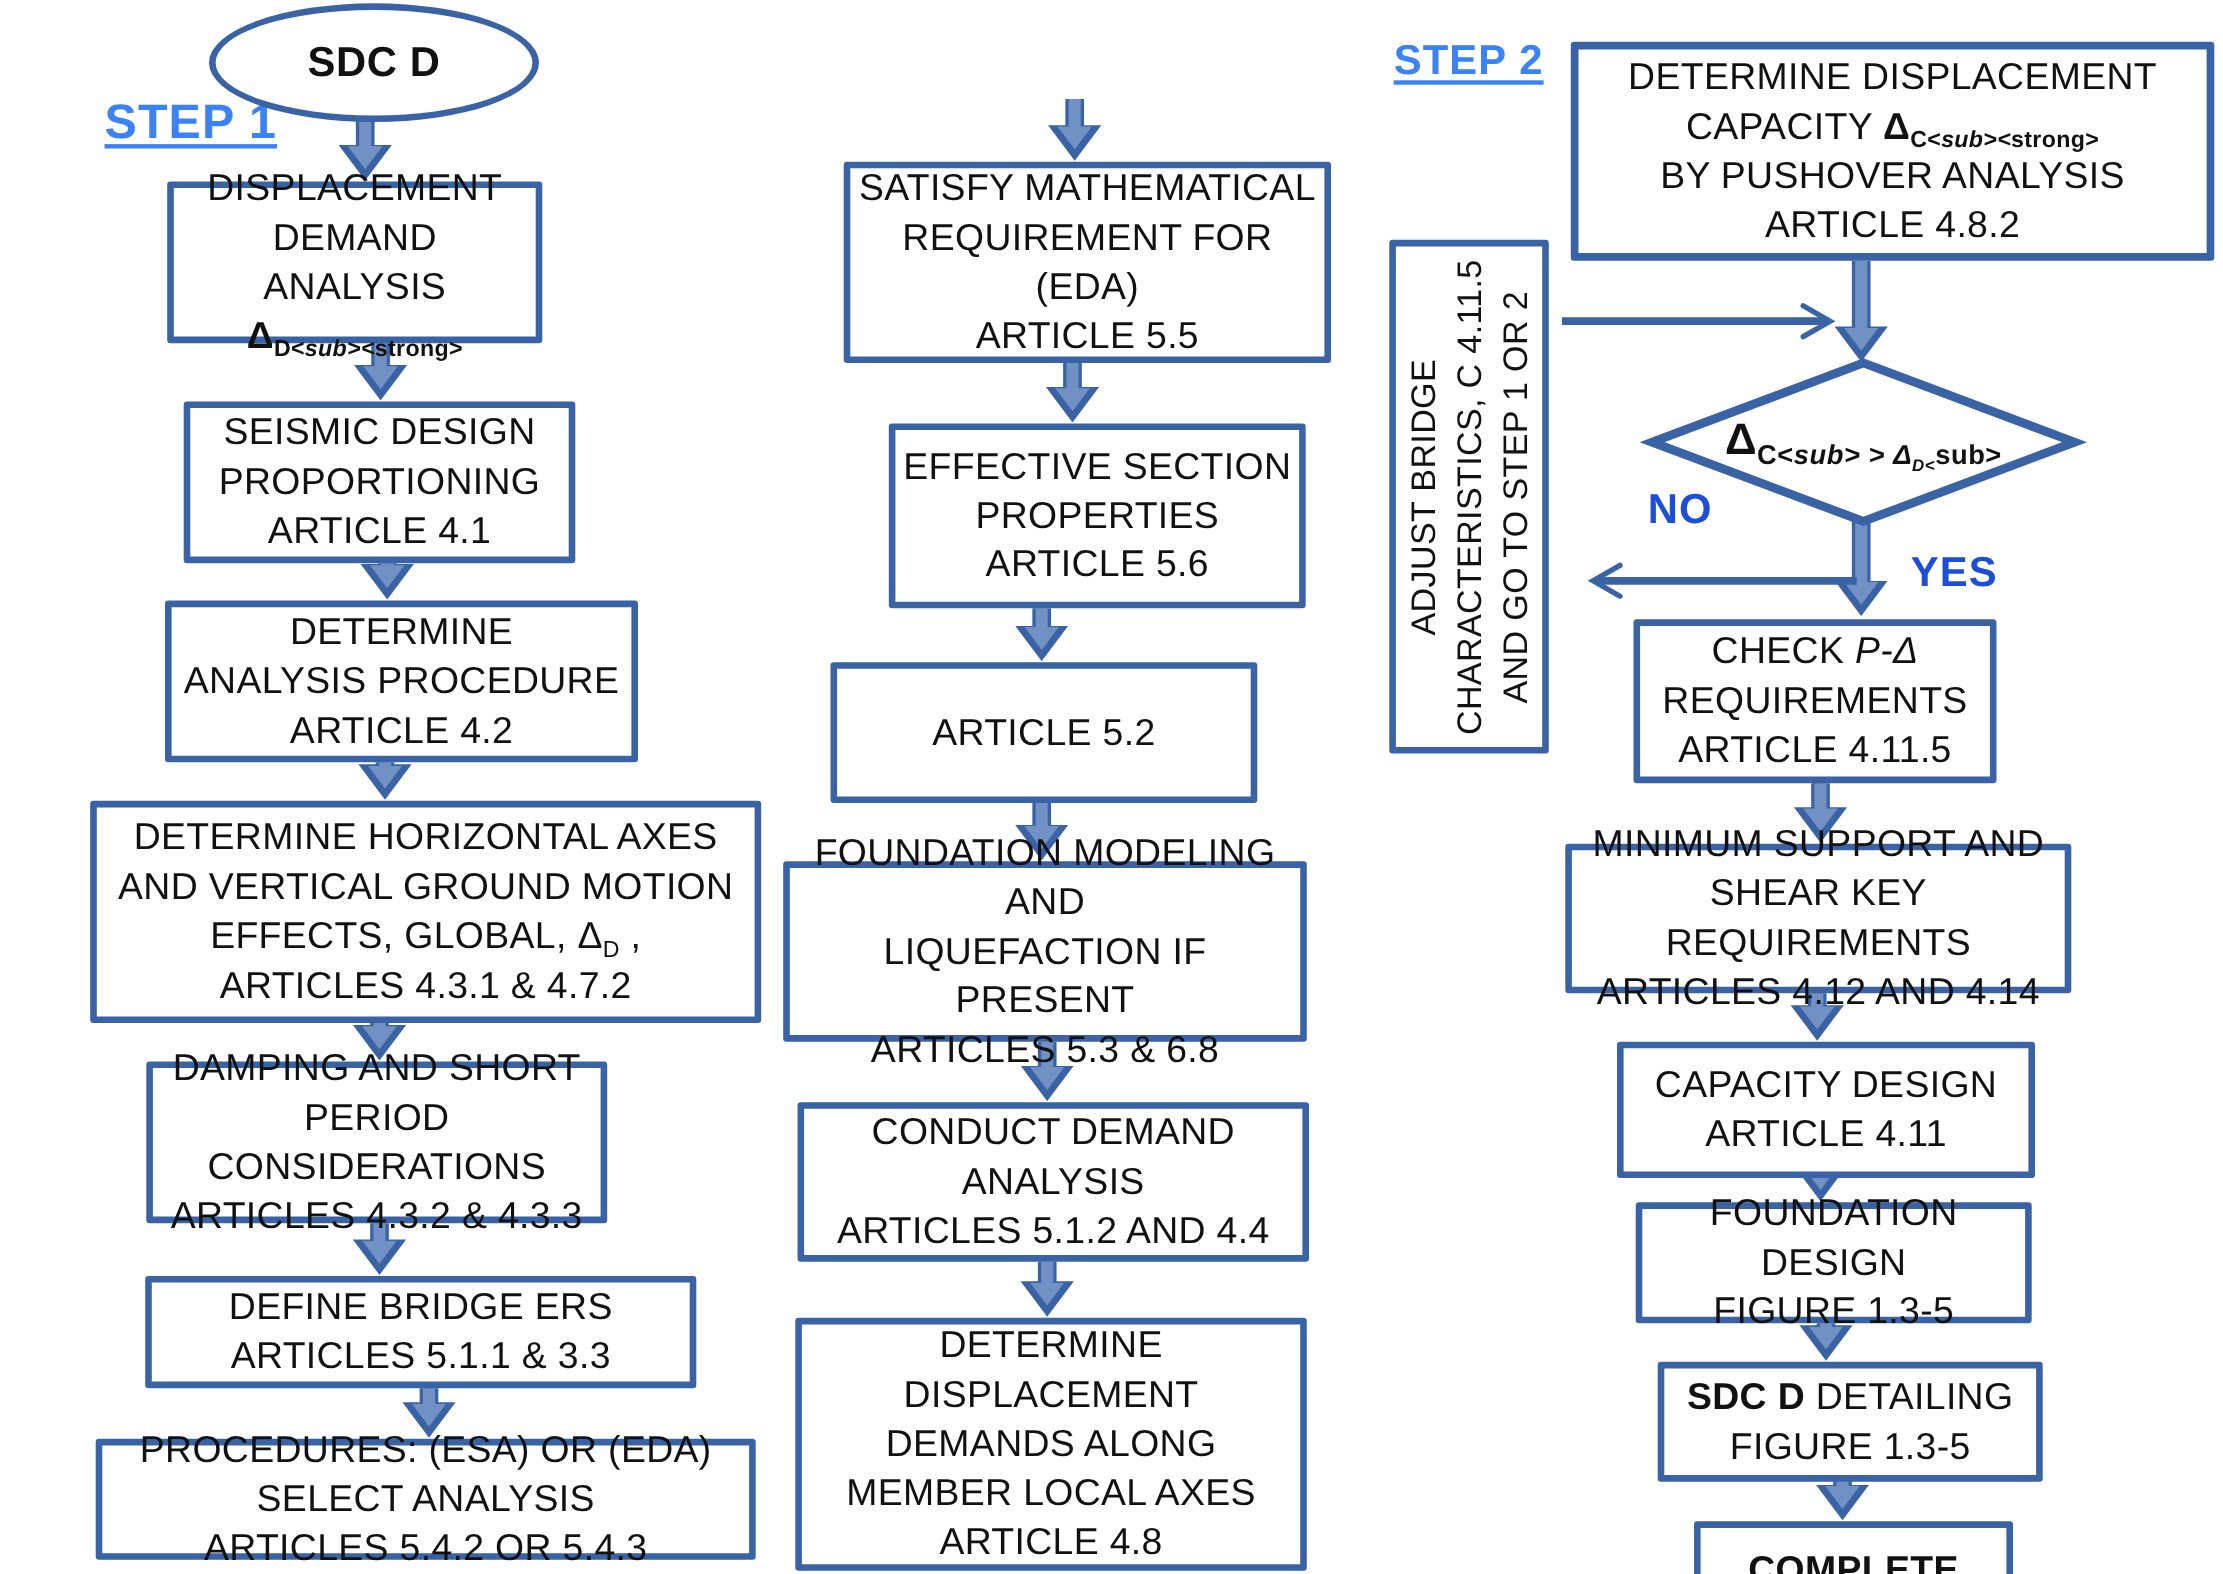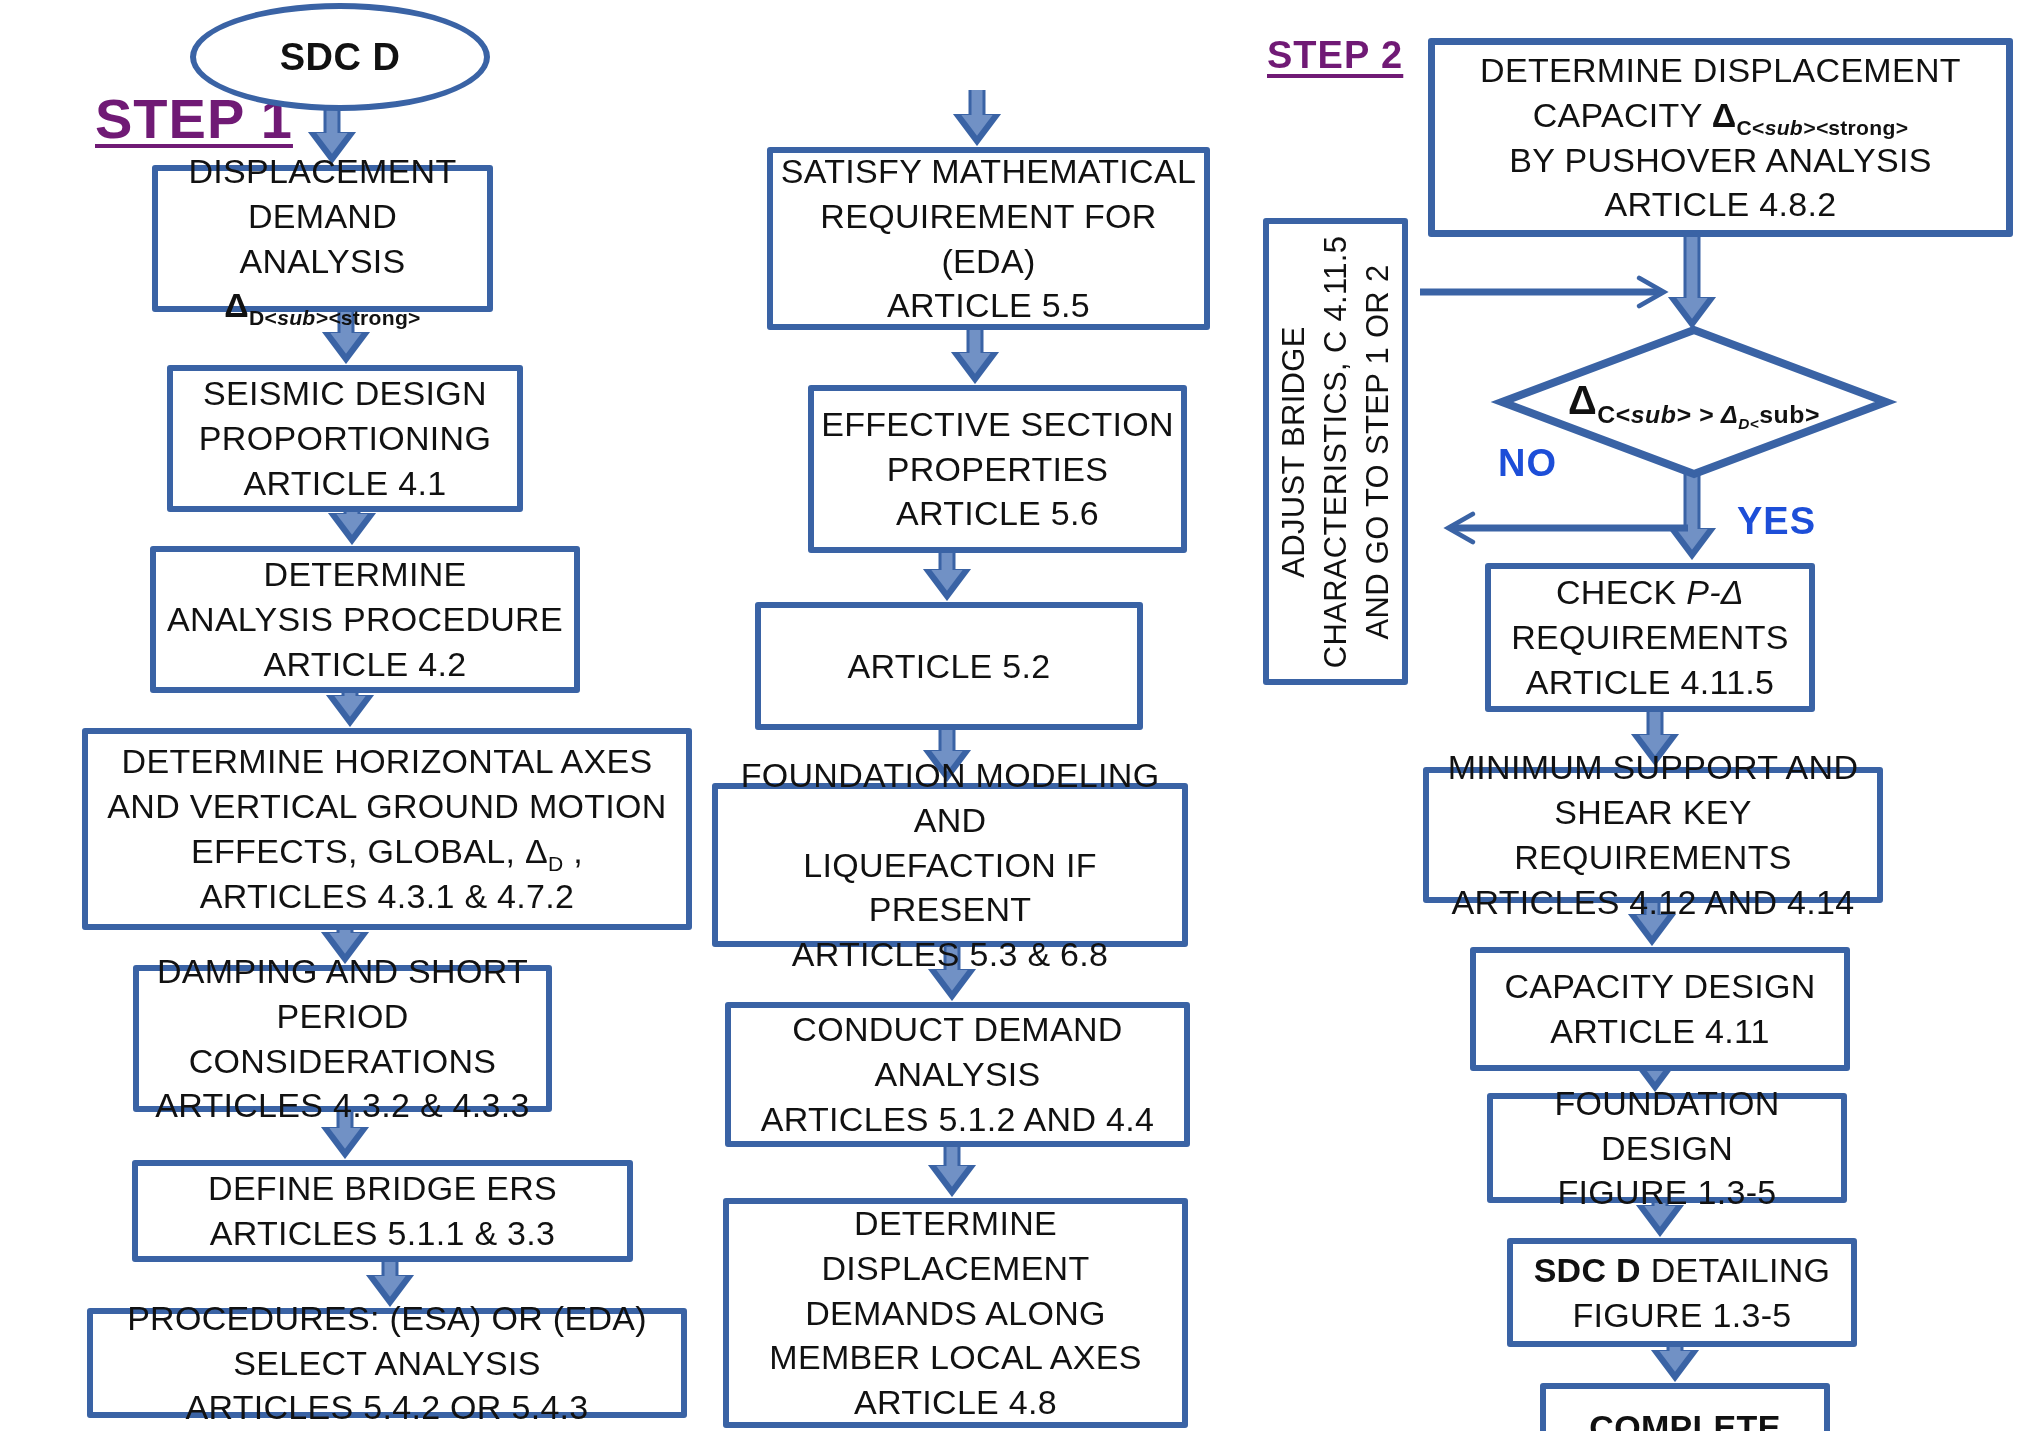--- a/index.html
+++ b/index.html
@@ -21,7 +21,7 @@
     font-size:38px;font-weight:bold;letter-spacing:0.5px;
   }
   .step{
-    position:absolute;font-weight:bold;color:#701a75;
+    position:absolute;font-weight:bold;color:#3b82f6;
     text-decoration:underline;text-decoration-thickness:4px;text-underline-offset:6px;
     letter-spacing:1px;
   }

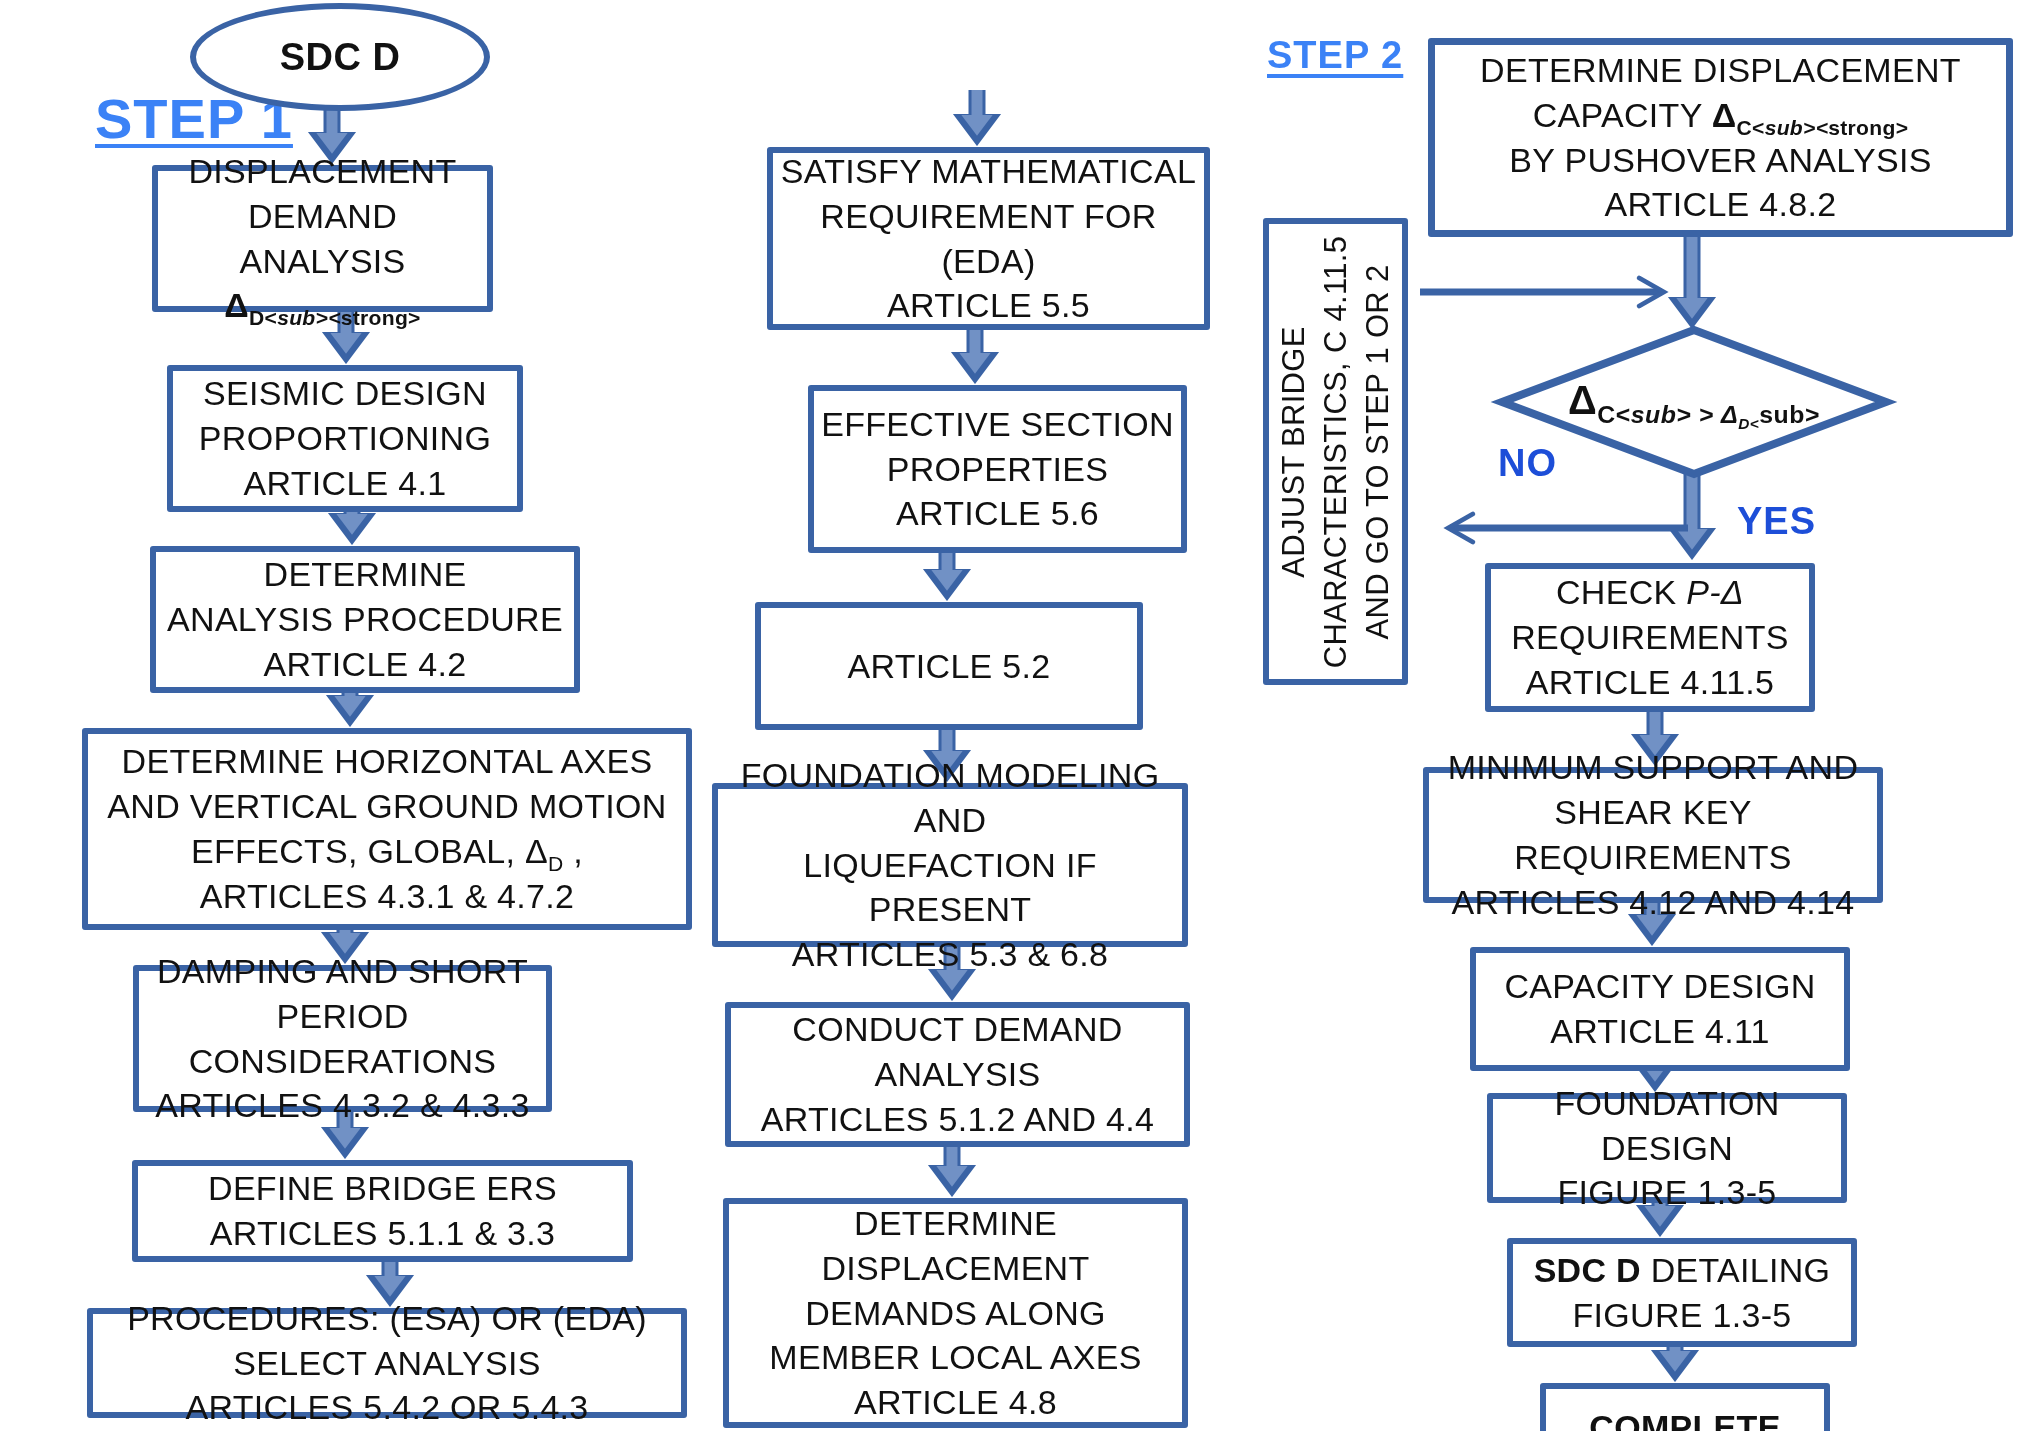--- a/index.html
+++ b/index.html
@@ -153,7 +153,7 @@
     <polygon points="1502,402 1694,330 1886,402 1694,474" fill="#ffffff" stroke="#3a63a5" stroke-width="8"></polygon>
   </svg>
 
-  <div class="step" style="left:95px;top:86px;font-size:56px;">STEP 1</div>
+  <div class="step" style="left:95px;top:86px;font-size:44px;">STEP 1</div>
   <div class="step" style="left:1267px;top:34px;font-size:38px;">STEP 2</div>
 
   <div class="oval" style="left:190px;top:3px;width:300px;height:108px;">

